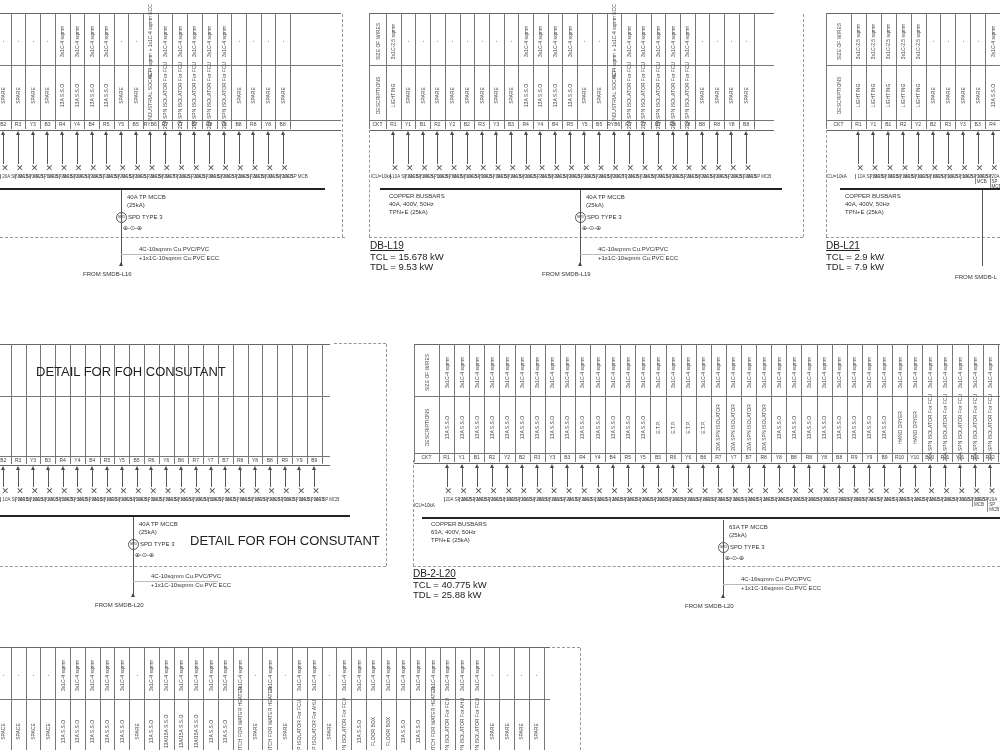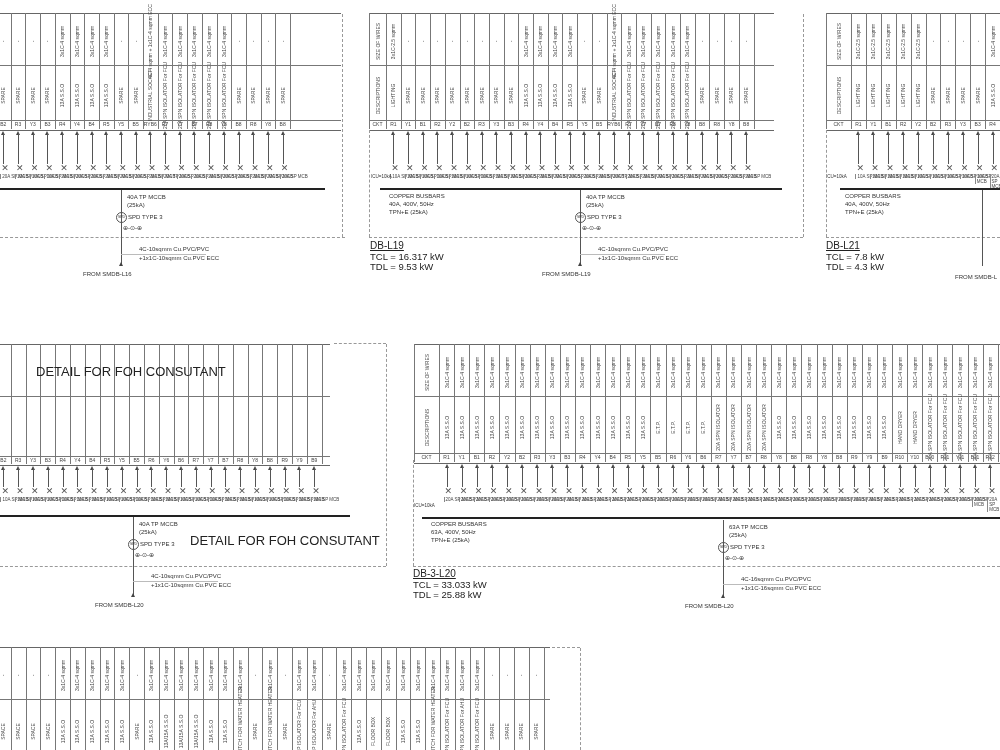--- a/index.html
+++ b/index.html
@@ -421,7 +421,7 @@
     <div class="txt" style="left: 389px; top: 200px;">40A, 400V, 50Hz</div>
     <div class="txt" style="left: 389px; top: 208px;">TPN+E (25kA)</div>
     <div class="dbname" style="left: 370px; top: 240px;">DB-L19</div>
-    <div class="load" style="left: 370px; top: 252px;">TCL = 16.317 kW</div>
+    <div class="load" style="left: 370px; top: 252px;">TCL = 15.678 kW</div>
     <div class="load" style="left: 370px; top: 262px;">TDL = 9.53 kW</div>
     <div class="feeder" style="left: 580px; top: 190px; height: 76px;"></div>
     <div class="txt" style="left: 586px; top: 193px;">40A TP MCCB</div>

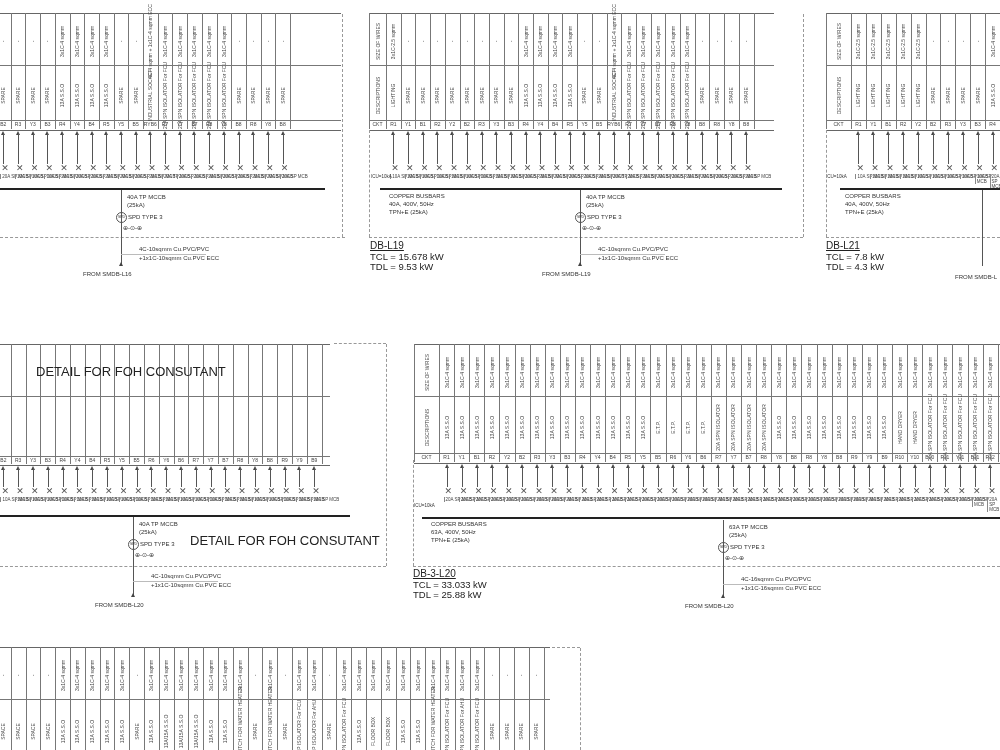--- a/index.html
+++ b/index.html
@@ -529,7 +529,7 @@
     <div class="txt" style="left: 845px; top: 200px;">40A, 400V, 50Hz</div>
     <div class="txt" style="left: 845px; top: 208px;">TPN+E (25kA)</div>
     <div class="dbname" style="left: 826px; top: 240px;">DB-L21</div>
-    <div class="load" style="left: 826px; top: 252px;">TCL = 7.8 kW</div>
+    <div class="load" style="left: 826px; top: 252px;">TCL = 2.9 kW</div>
     <div class="load" style="left: 826px; top: 262px;">TDL = 4.3 kW</div>
     <div class="feeder" style="left: 982px; top: 190px; height: 76px;"></div>
     <div class="txt" style="left: 955px; top: 273px;">FROM SMDB-L</div>

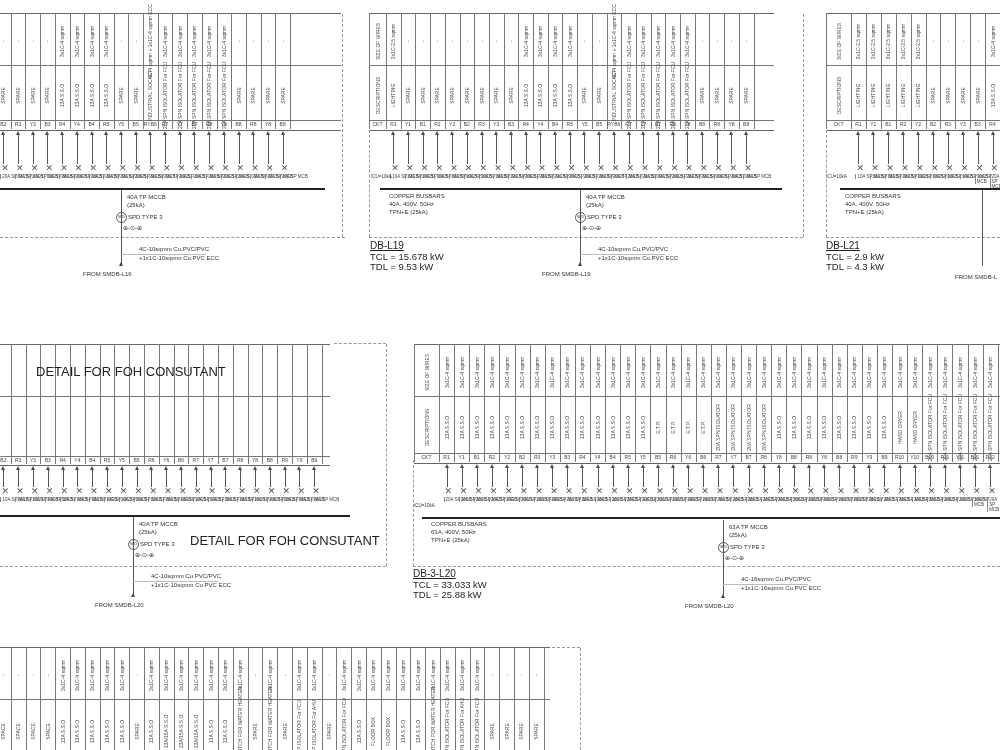--- a/index.html
+++ b/index.html
@@ -530,7 +530,7 @@
     <div class="txt" style="left: 845px; top: 208px;">TPN+E (25kA)</div>
     <div class="dbname" style="left: 826px; top: 240px;">DB-L21</div>
     <div class="load" style="left: 826px; top: 252px;">TCL = 2.9 kW</div>
-    <div class="load" style="left: 826px; top: 262px;">TDL = 4.3 kW</div>
+    <div class="load" style="left: 826px; top: 262px;">TDL = 7.9 kW</div>
     <div class="feeder" style="left: 982px; top: 190px; height: 76px;"></div>
     <div class="txt" style="left: 955px; top: 273px;">FROM SMDB-L</div>
     <div class="tbl" style="left: -4px; top: 344px; width: 334px; height: 120px;"></div>

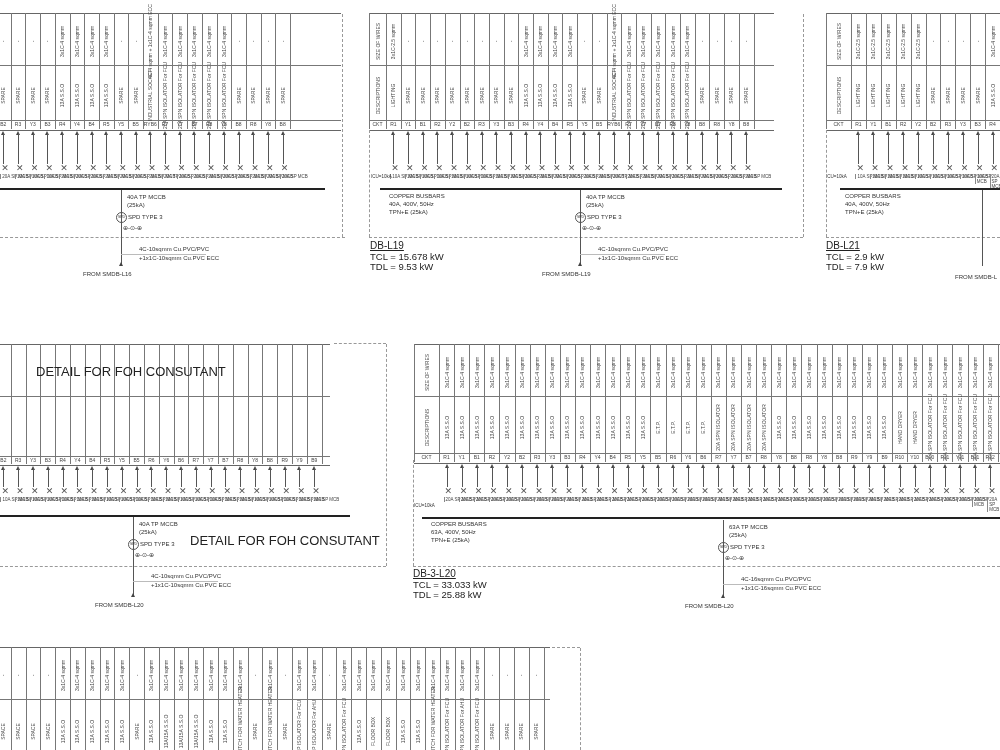--- a/index.html
+++ b/index.html
@@ -999,7 +999,7 @@
     <div class="txt" style="left: 431px; top: 520px;">COPPER BUSBARS</div>
     <div class="txt" style="left: 431px; top: 528px;">63A, 400V, 50Hz</div>
     <div class="txt" style="left: 431px; top: 536px;">TPN+E (25kA)</div>
-    <div class="dbname" style="left: 413px; top: 568px;">DB-3-L20</div>
+    <div class="dbname" style="left: 413px; top: 568px;">DB-2-L20</div>
     <div class="load" style="left: 413px; top: 580px;">TCL = 33.033 kW</div>
     <div class="load" style="left: 413px; top: 590px;">TDL = 25.88 kW</div>
     <div class="feeder" style="left: 723px; top: 520px; height: 78px;"></div>

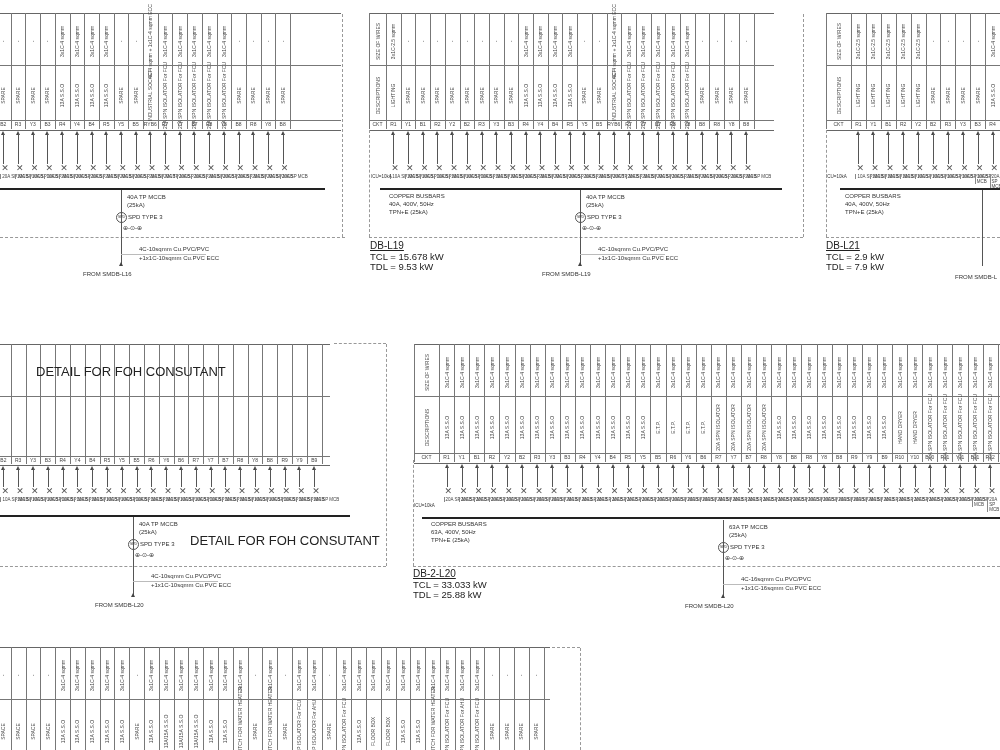--- a/index.html
+++ b/index.html
@@ -1000,7 +1000,7 @@
     <div class="txt" style="left: 431px; top: 528px;">63A, 400V, 50Hz</div>
     <div class="txt" style="left: 431px; top: 536px;">TPN+E (25kA)</div>
     <div class="dbname" style="left: 413px; top: 568px;">DB-2-L20</div>
-    <div class="load" style="left: 413px; top: 580px;">TCL = 33.033 kW</div>
+    <div class="load" style="left: 413px; top: 580px;">TCL = 40.775 kW</div>
     <div class="load" style="left: 413px; top: 590px;">TDL = 25.88 kW</div>
     <div class="feeder" style="left: 723px; top: 520px; height: 78px;"></div>
     <div class="txt" style="left: 729px; top: 523px;">63A TP MCCB</div>

